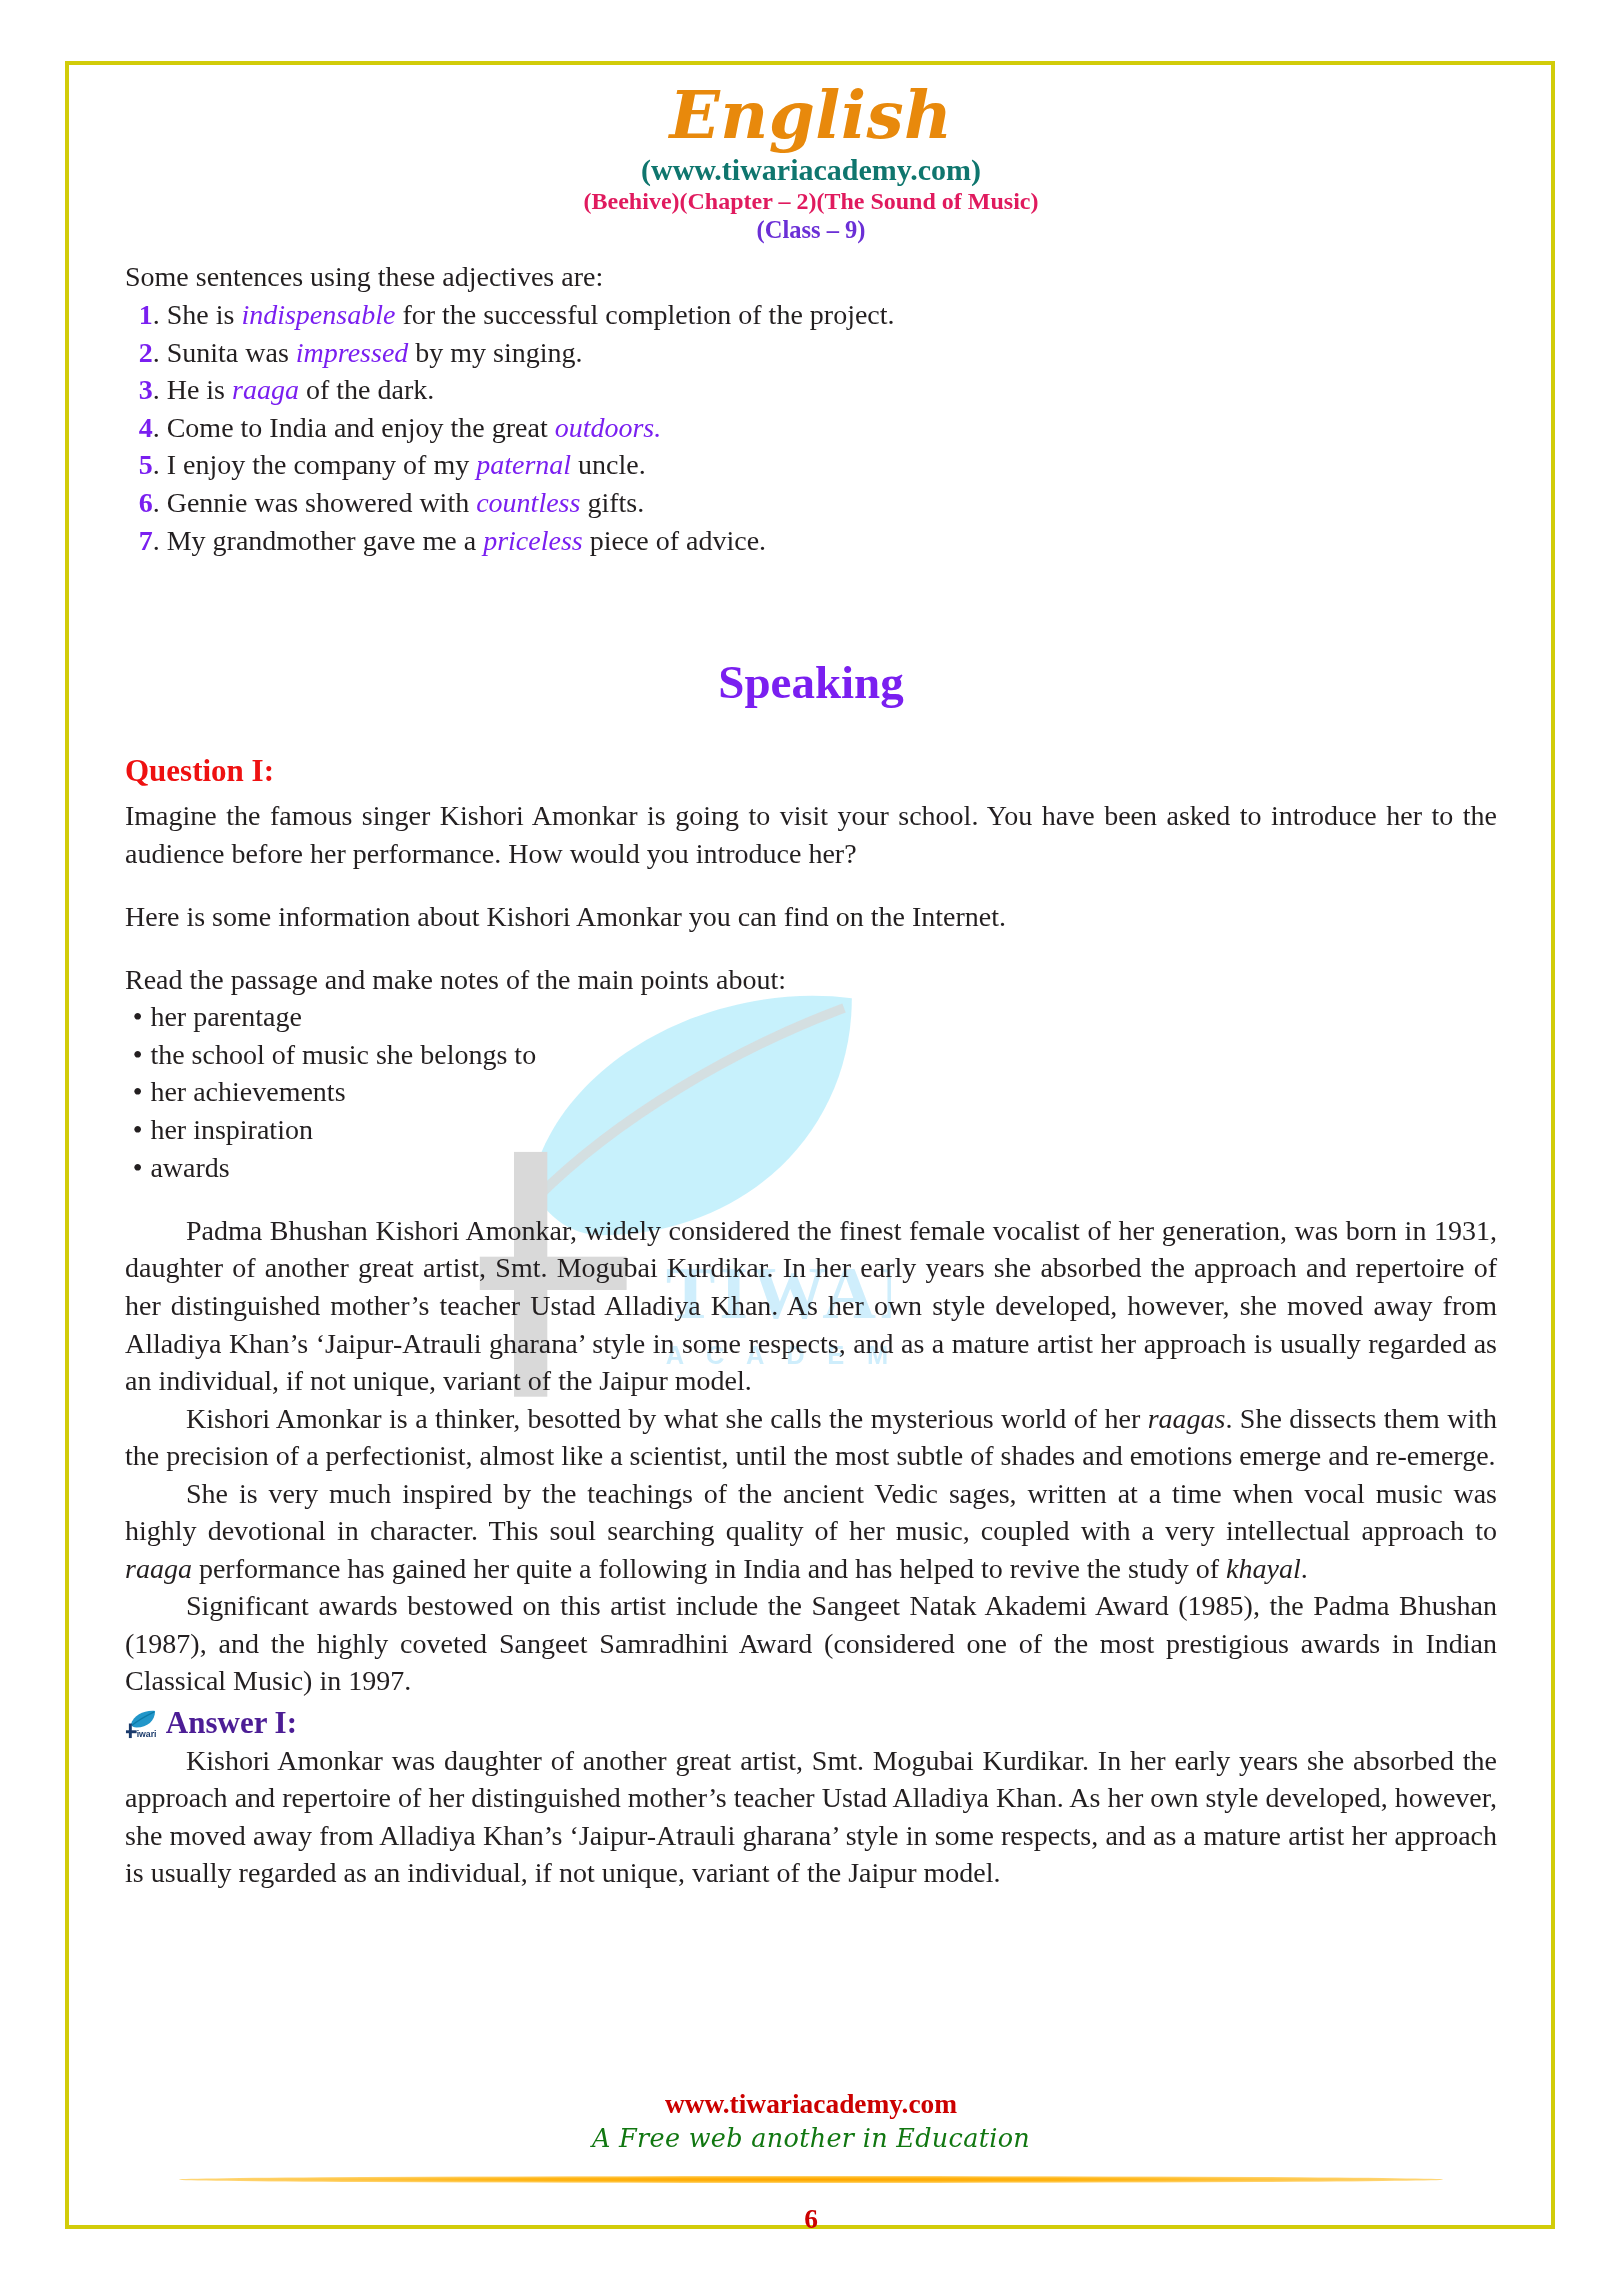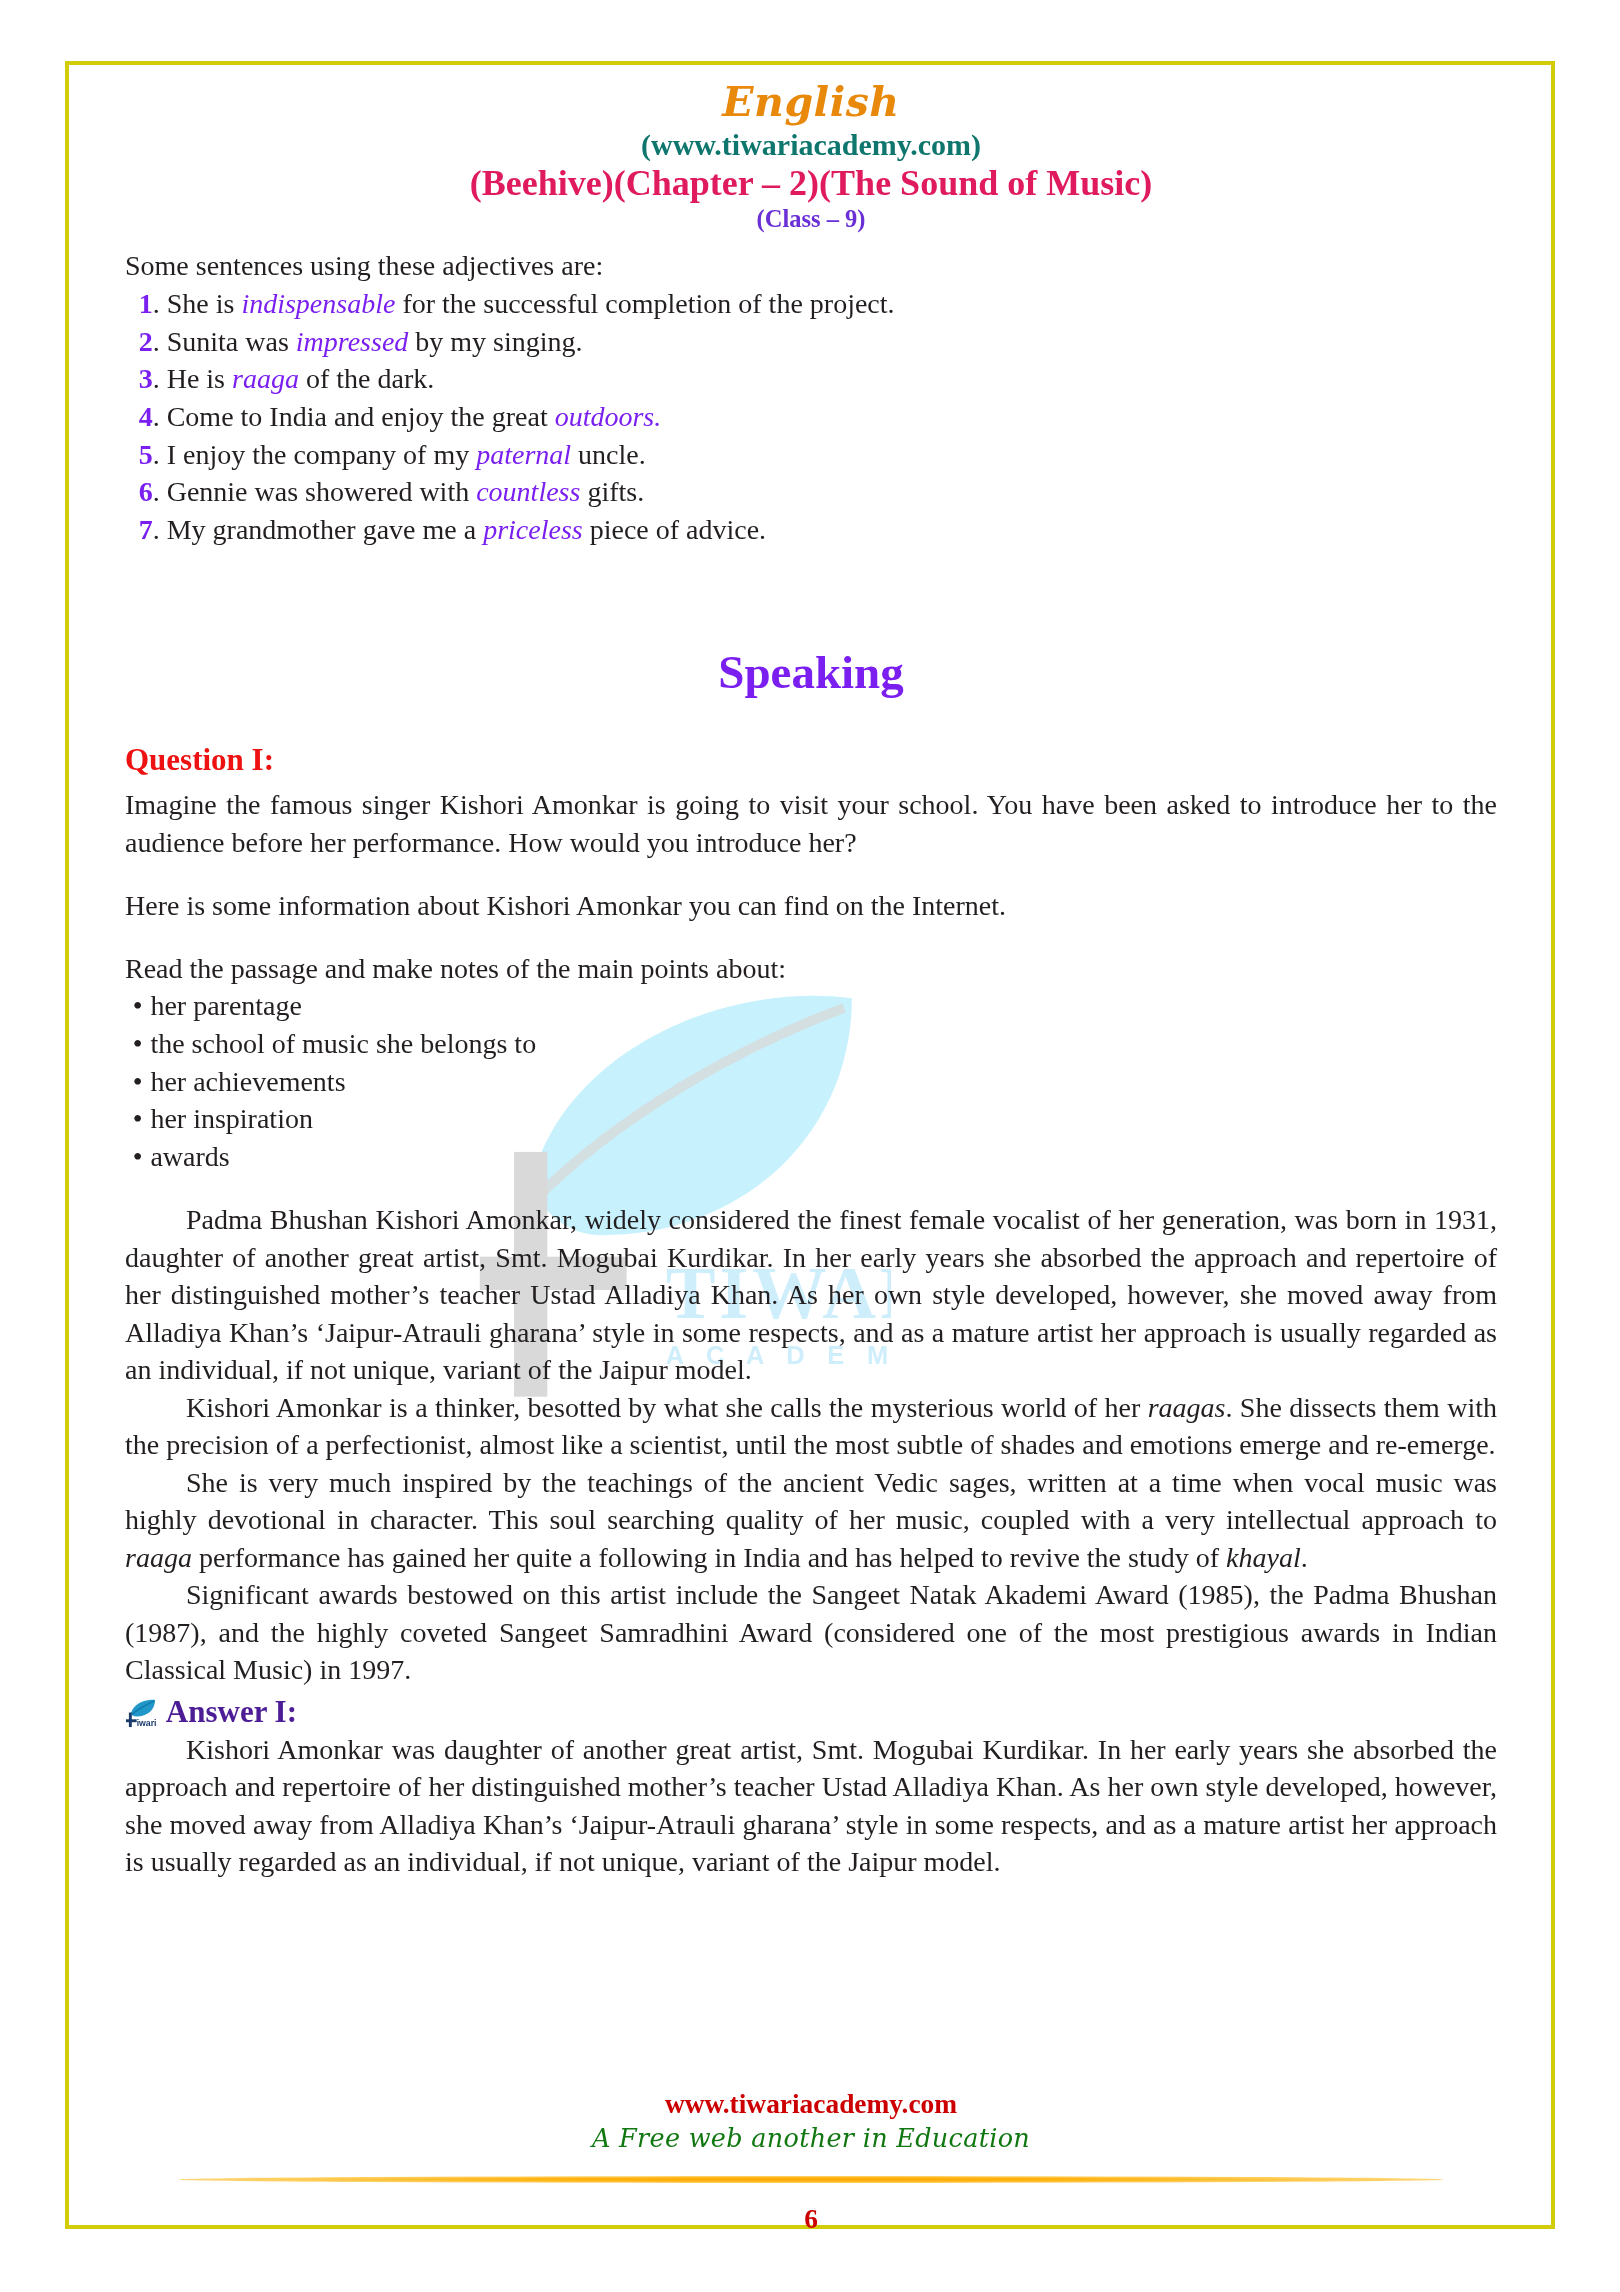--- a/index.html
+++ b/index.html
@@ -60,7 +60,7 @@
     font-family: "DejaVu Serif", "Liberation Serif", serif;
     font-style: italic;
     font-weight: bold;
-    font-size: 41px;
+    font-size: 66px;
     line-height: 1.0;
     color: #e8890c;
     letter-spacing: 0.5px;

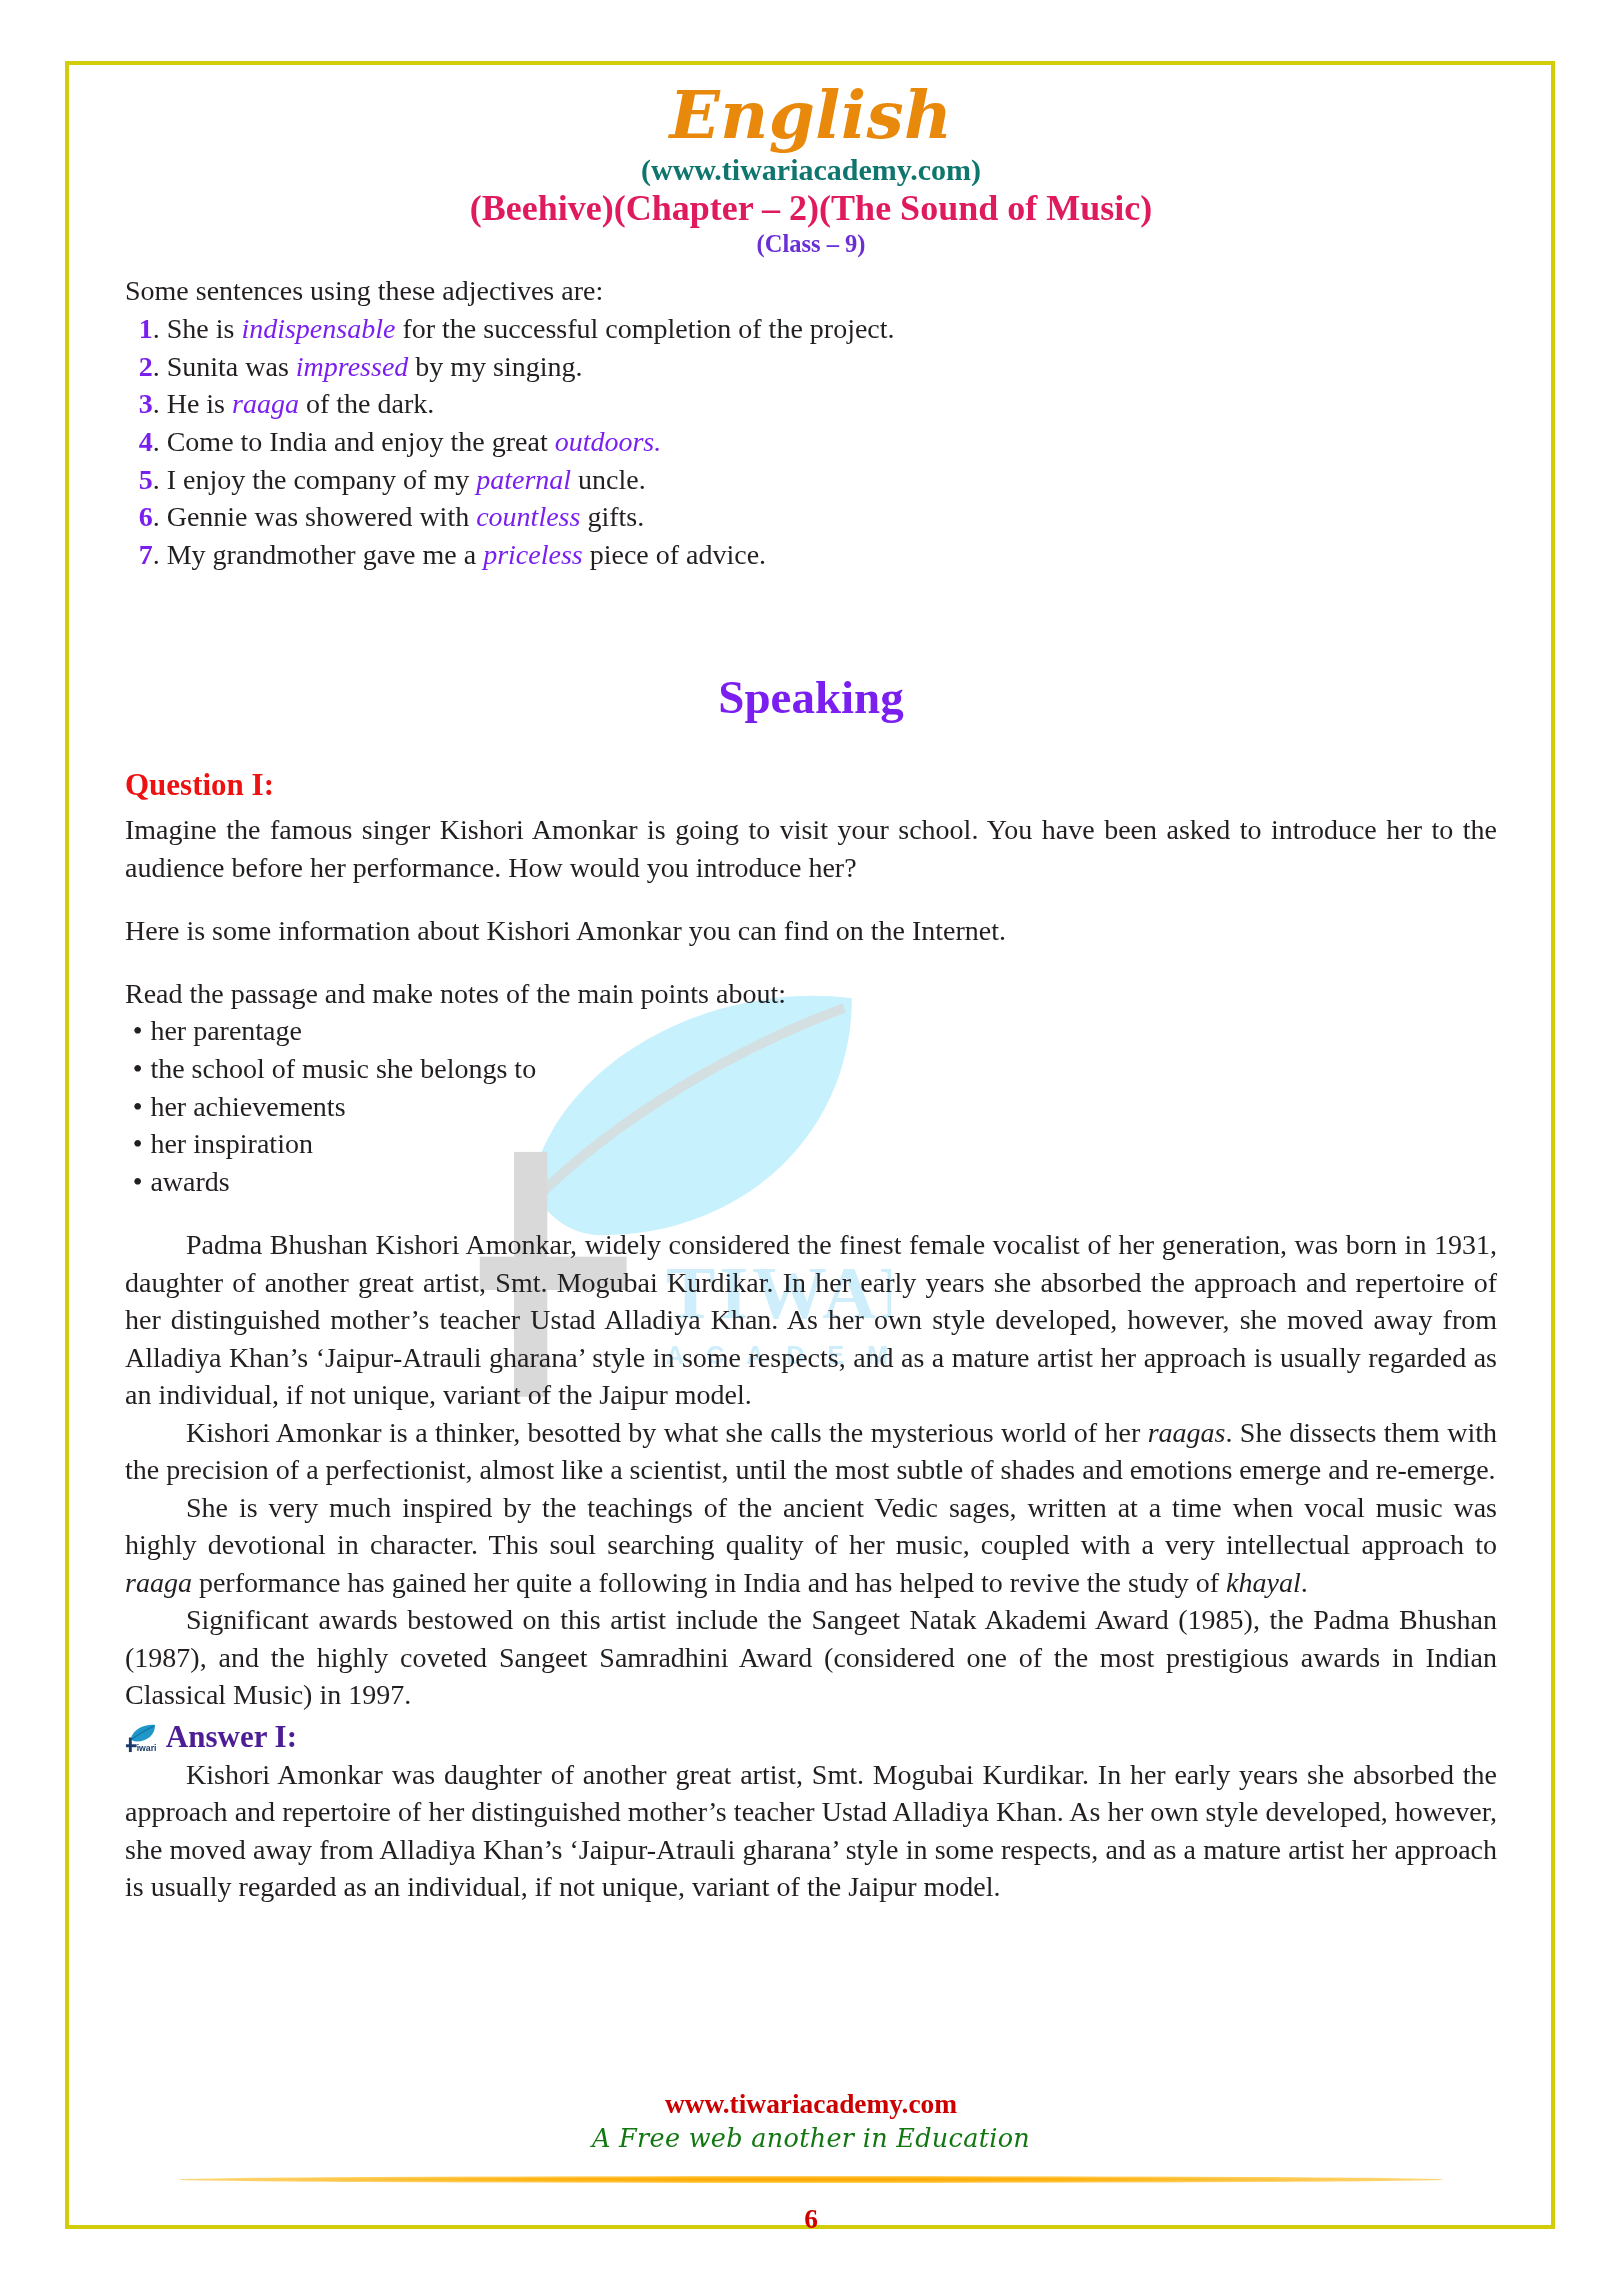--- a/index.html
+++ b/index.html
@@ -73,7 +73,7 @@
     line-height: 1.18;
   }
   .hdr-site   { color: #0f766e; font-size: 30px; }
-  .hdr-chapter{ color: #e01a5e; font-size: 36px; }
+  .hdr-chapter{ color: #e01a5e; font-size: 24px; }
   .hdr-class  { color: #6b2fd6; font-size: 24.5px; }
 
   

